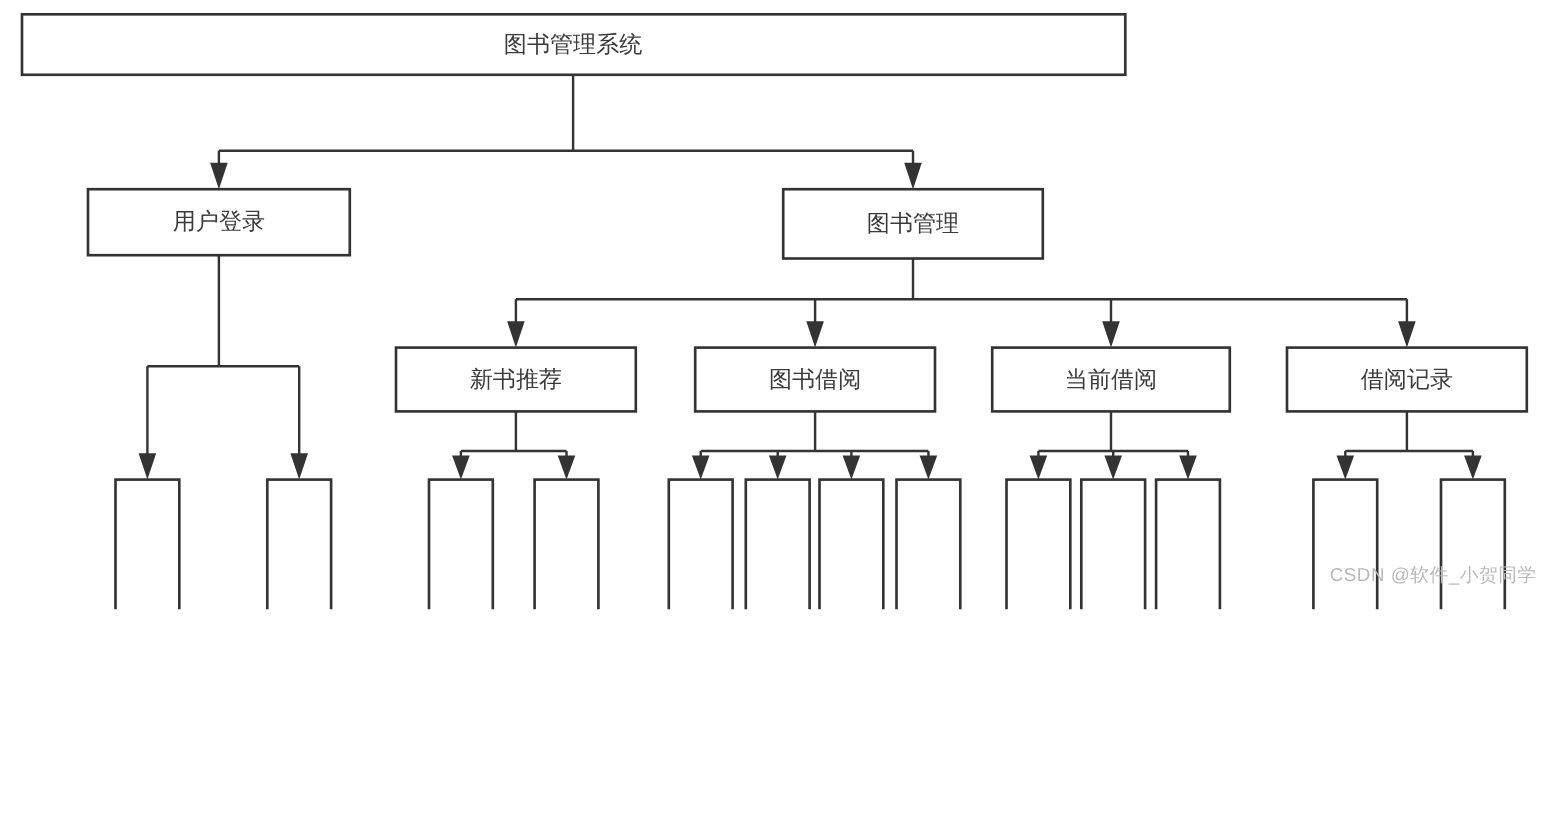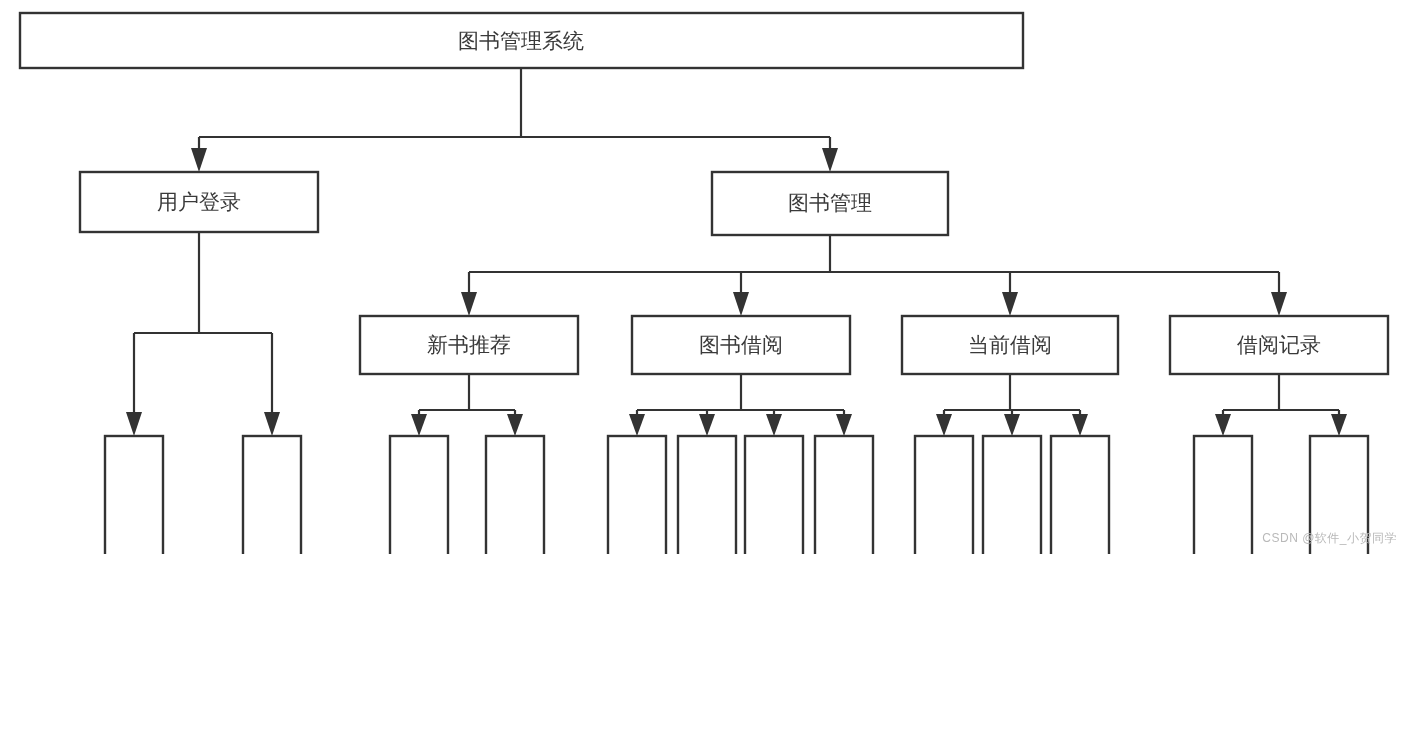--- a/index.html
+++ b/index.html
@@ -66,9 +66,9 @@
   .watermark {
     position: absolute;
     right: 8px;
-    bottom: 7px;
-    font-family: "Liberation Sans", "DejaVu Sans", sans-serif;
-    font-size: 12px;
+    bottom: 20px;
+    font-family: "Liberation Sans", "DejaVu Sans", sans-serif;
+    font-size: 17px;
     color: #b9b9b9;
     letter-spacing: 0.5px;
     white-space: nowrap;

